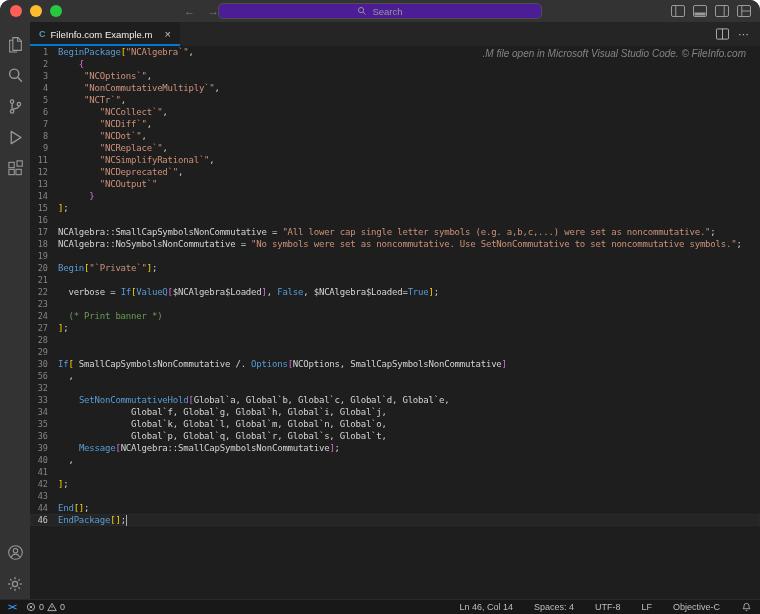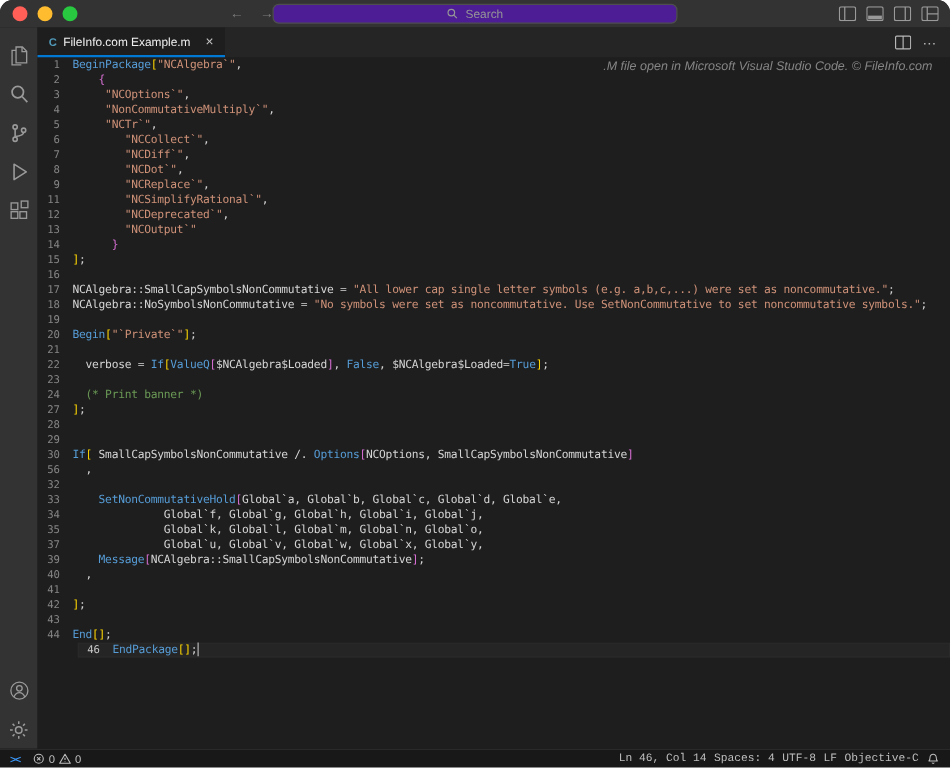--- a/index.html
+++ b/index.html
@@ -206,6 +206,7 @@
         <div class="line"><span class="ln">33</span><span class="code"><span class="tk-f">    </span><span class="tk-k">SetNonCommutativeHold</span><span class="tk-p">[</span><span class="tk-f">Global`a, Global`b, Global`c, Global`d, Global`e,</span></span></div>
         <div class="line"><span class="ln">34</span><span class="code"><span class="tk-f">              Global`f, Global`g, Global`h, Global`i, Global`j,</span></span></div>
         <div class="line"><span class="ln">35</span><span class="code"><span class="tk-f">              Global`k, Global`l, Global`m, Global`n, Global`o,</span></span></div>
+        <div class="line"><span class="ln">36</span><span class="code"><span class="tk-f">              Global`p, Global`q, Global`r, Global`s, Global`t,</span></span></div>
         <div class="line"><span class="ln">37</span><span class="code"><span class="tk-f">              Global`u, Global`v, Global`w, Global`x, Global`y,</span></span></div>
         <div class="line"><span class="ln">39</span><span class="code"><span class="tk-f">    </span><span class="tk-k">Message</span><span class="tk-p">[</span><span class="tk-f">NCAlgebra::SmallCapSymbolsNonCommutative</span><span class="tk-p">]</span><span class="tk-f">;</span></span></div>
         <div class="line"><span class="ln">40</span><span class="code"><span class="tk-f">  ,</span></span></div>

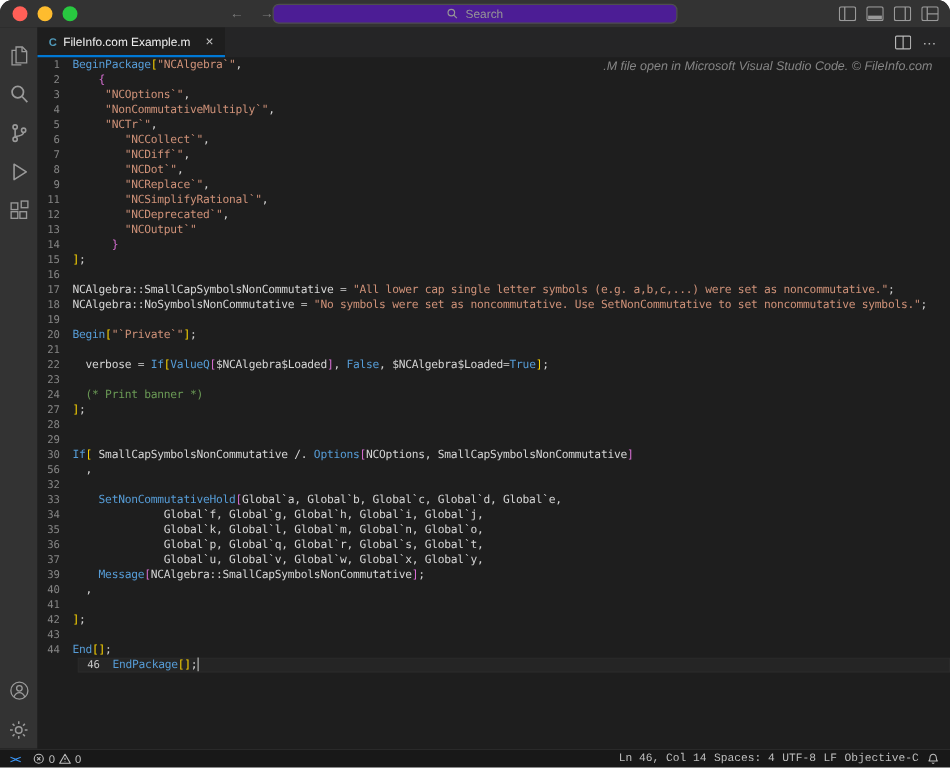--- a/index.html
+++ b/index.html
@@ -207,7 +207,6 @@
         <div class="line"><span class="ln">34</span><span class="code"><span class="tk-f">              Global`f, Global`g, Global`h, Global`i, Global`j,</span></span></div>
         <div class="line"><span class="ln">35</span><span class="code"><span class="tk-f">              Global`k, Global`l, Global`m, Global`n, Global`o,</span></span></div>
         <div class="line"><span class="ln">36</span><span class="code"><span class="tk-f">              Global`p, Global`q, Global`r, Global`s, Global`t,</span></span></div>
-        <div class="line"><span class="ln">37</span><span class="code"><span class="tk-f">              Global`u, Global`v, Global`w, Global`x, Global`y,</span></span></div>
         <div class="line"><span class="ln">39</span><span class="code"><span class="tk-f">    </span><span class="tk-k">Message</span><span class="tk-p">[</span><span class="tk-f">NCAlgebra::SmallCapSymbolsNonCommutative</span><span class="tk-p">]</span><span class="tk-f">;</span></span></div>
         <div class="line"><span class="ln">40</span><span class="code"><span class="tk-f">  ,</span></span></div>
         <div class="line"><span class="ln">41</span></div>

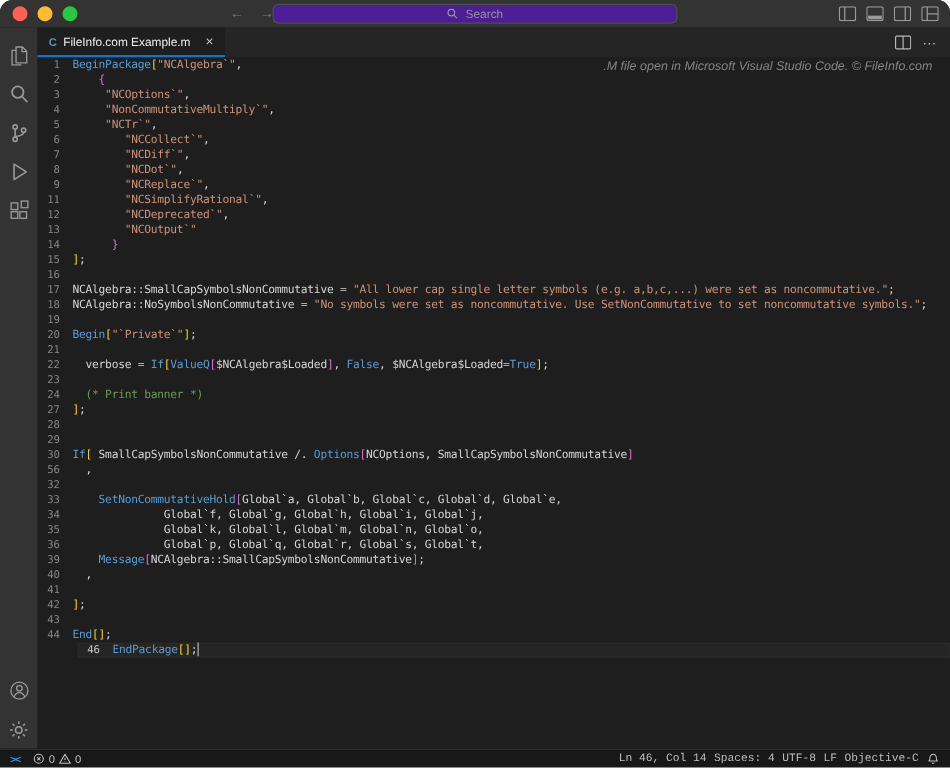--- a/index.html
+++ b/index.html
@@ -38,7 +38,7 @@
   .editor { position:absolute; top:46px; left:30px; right:0; bottom:15px; background:#1e1e1e; overflow:hidden; }
   .watermark { position:absolute; top:2px; right:14px; color:#858585; font-size:10px; z-index:3;font-style:italic; }
   .line { display:flex; height:12px; line-height:12px; white-space:pre; }
-  .line.active { background:rgba(255,255,255,0.035); box-shadow:inset 0 0 0 1px #2a2a2a;margin-left:32px; }
+  .line.active { background:rgba(255,255,255,0.035); box-shadow:inset 0 0 0 1px #2a2a2a; }
   .ln { flex:none; width:28px; padding-right:10px; text-align:right; color:#858585;
     font-family:"DejaVu Sans Mono", monospace; font-size:8.5px; }
   .line.active .ln { color:#c6c6c6; }

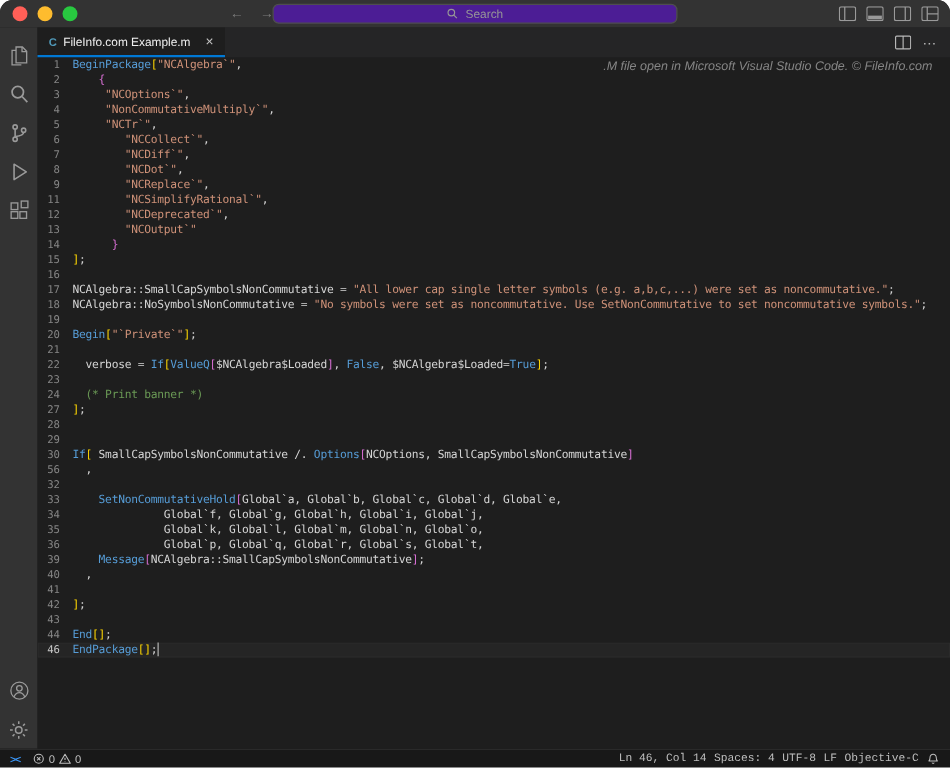--- a/index.html
+++ b/index.html
@@ -52,7 +52,7 @@
     display:flex; align-items:center; padding:0 8px; gap:10px; color:#bfbfbf; font-size:9px; }
   .sb-item { display:flex; align-items:center; gap:3px; }
   .remote-glyph { color:#3b99fc; font-weight:bold; font-size:8.5px; letter-spacing:-1px; }
-  .sb-right { margin-left:auto; display:flex; align-items:center; gap:6px;font-family:Liberation Mono, monospace; }
+  .sb-right { margin-left:auto; display:flex; align-items:center; gap:21px; }
 </style>
 </head>
 <body>

